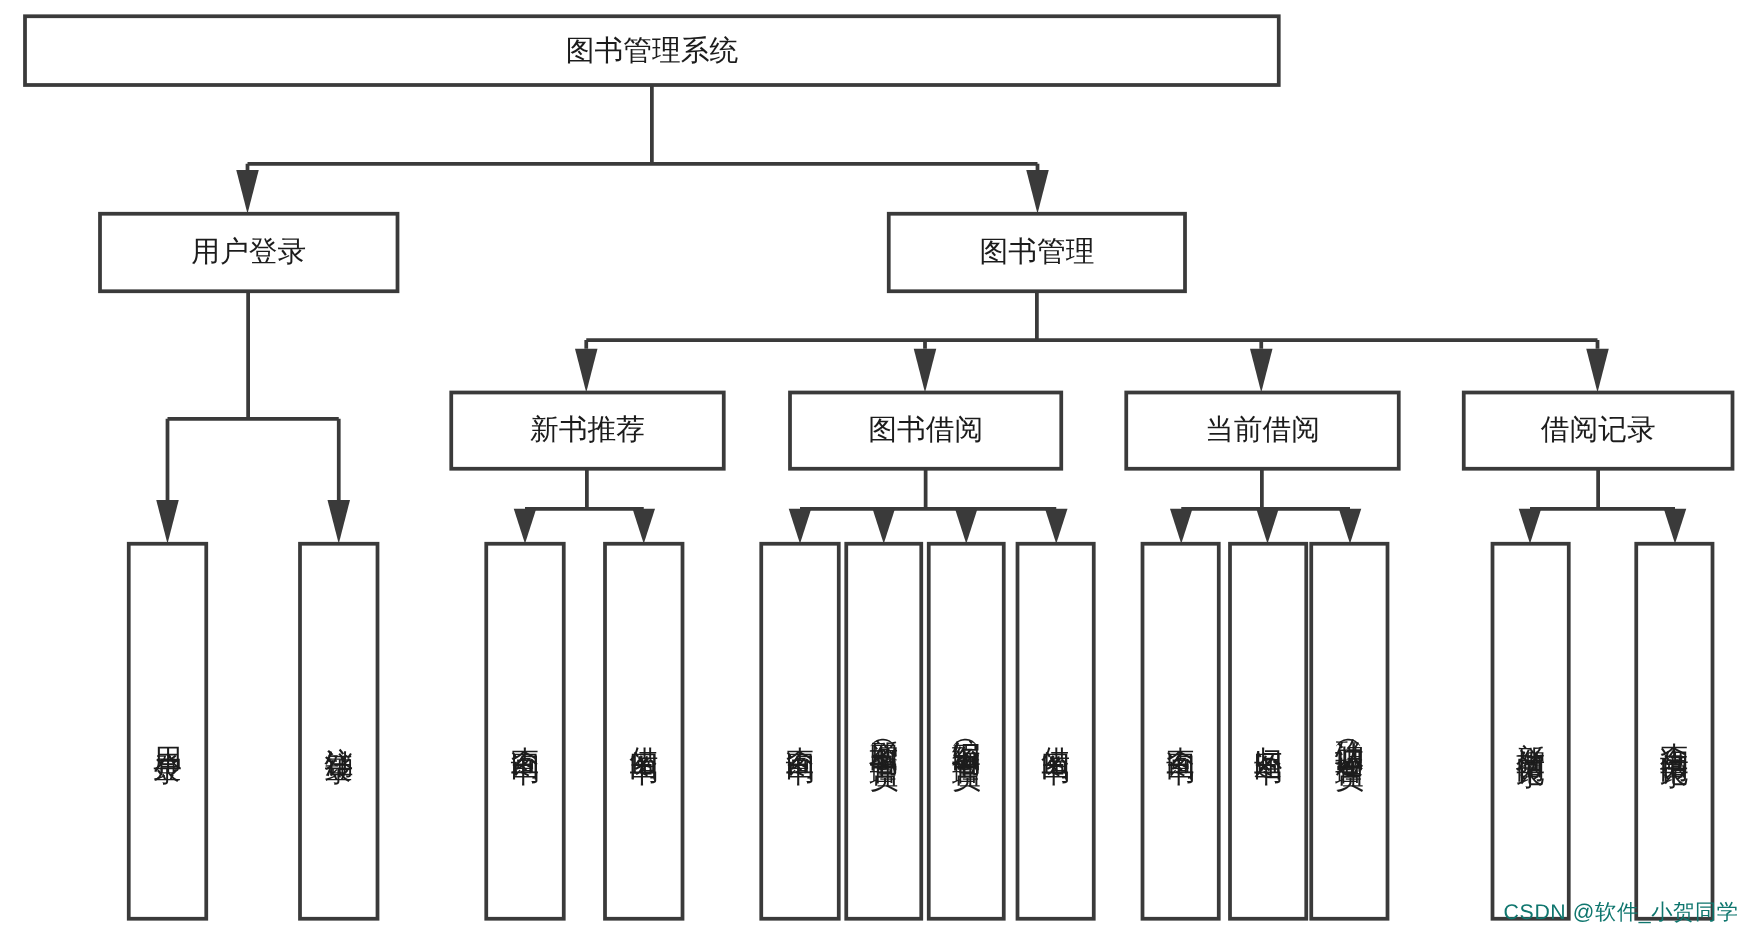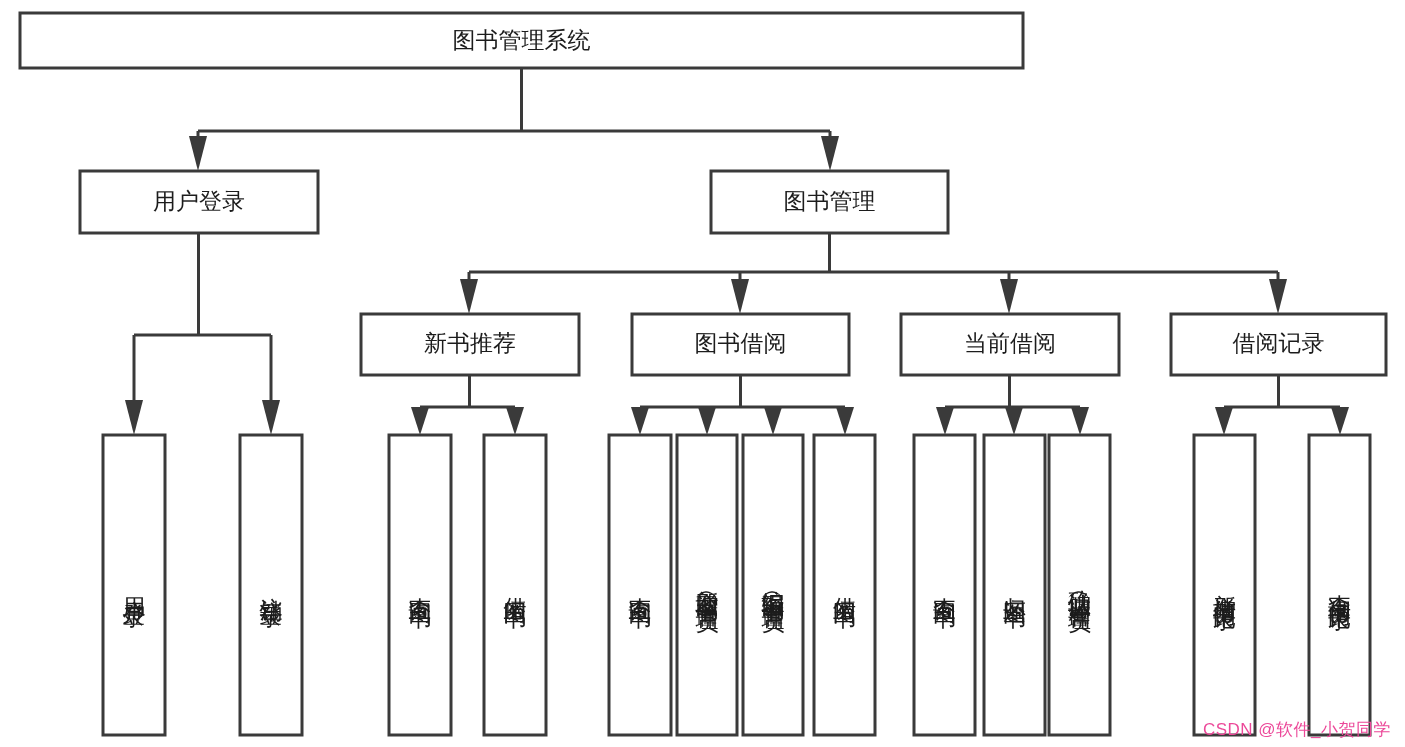--- a/index.html
+++ b/index.html
@@ -69,7 +69,7 @@
     bottom: 6px;
     font-family: "Liberation Sans", "DejaVu Sans", sans-serif;
     font-size: 17px;
-    color: #ec4899;
+    color: #0f766e;
     letter-spacing: 0.5px;
     white-space: nowrap;
   }

